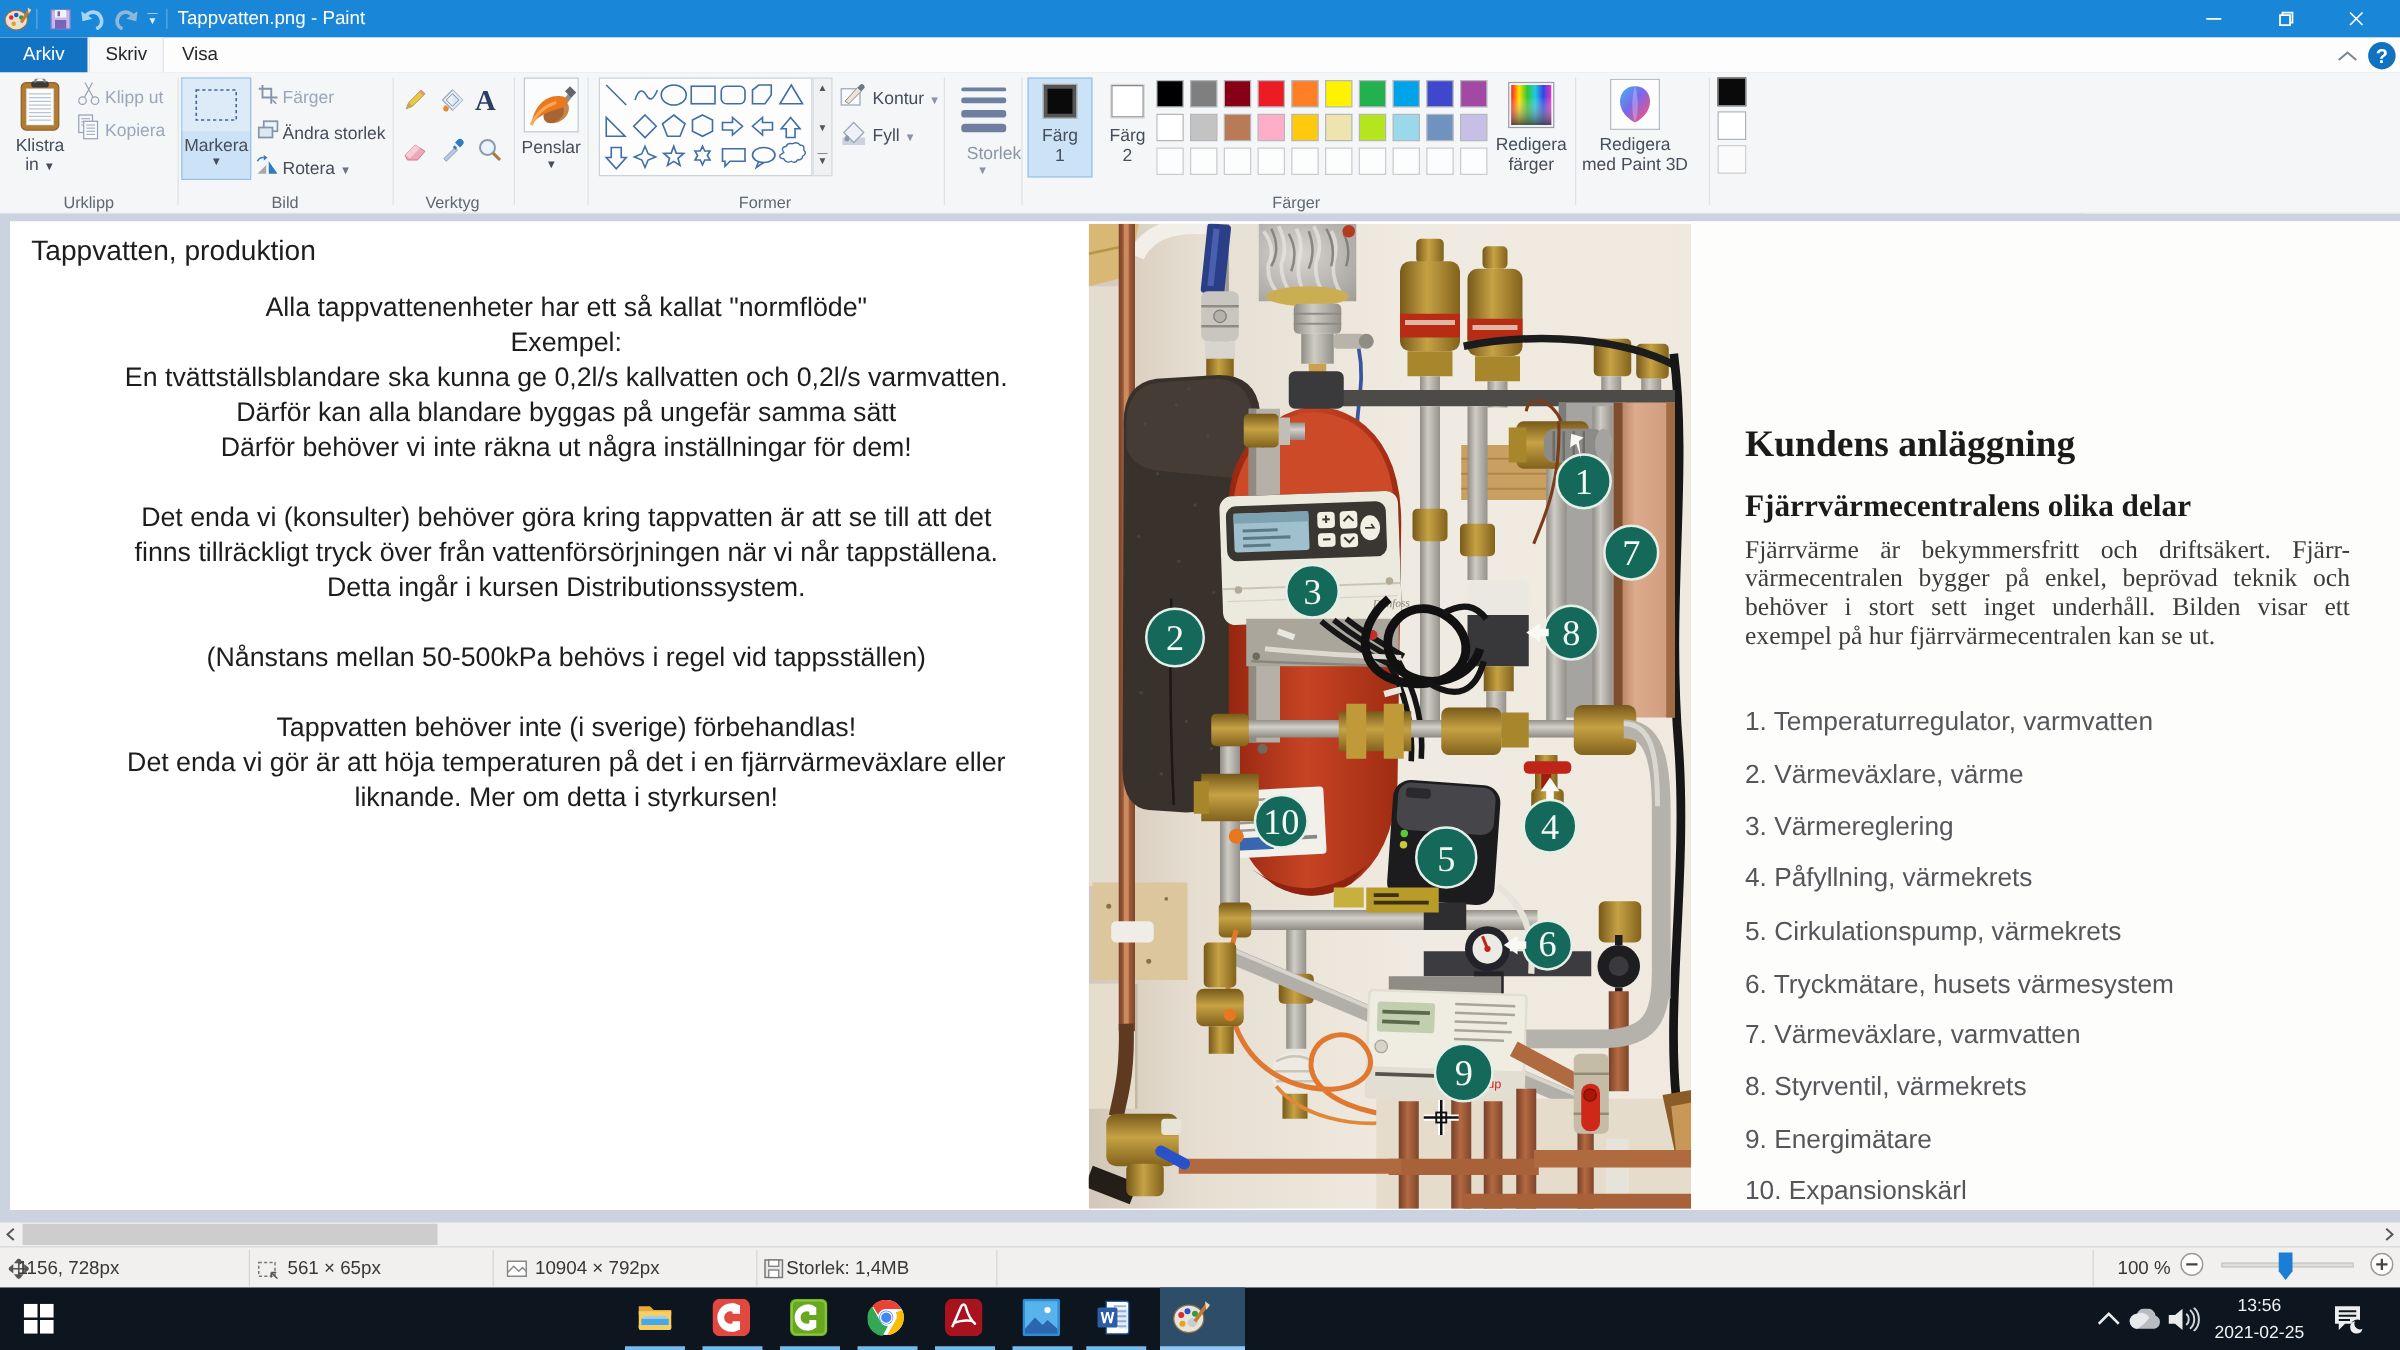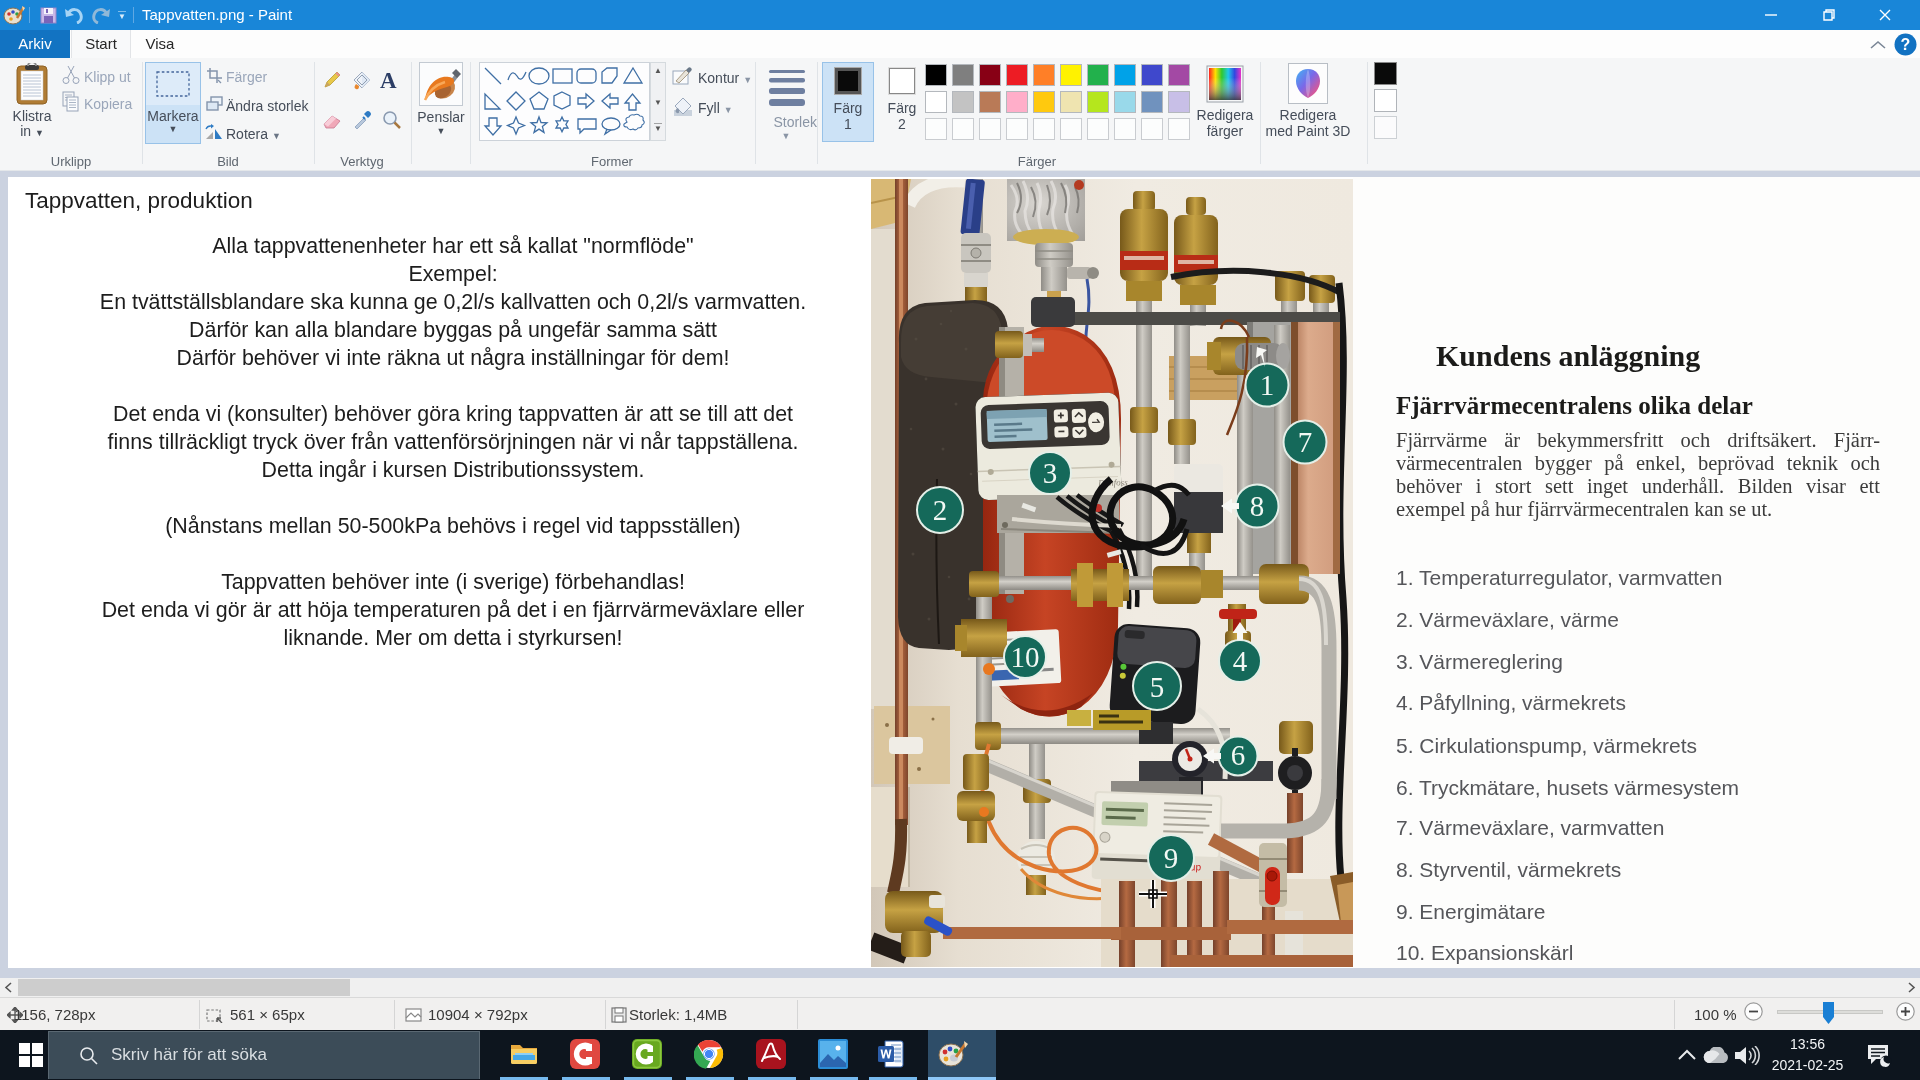--- a/index.html
+++ b/index.html
@@ -96,7 +96,7 @@
 
   <div id="menurow">
     <div id="arkivtab">Arkiv</div>
-    <div id="starttab">Start</div>
+    <div id="starttab">Skriv</div>
     <div id="visatab">Visa</div>
     <svg class="abs" style="left:1869px;top:9px" width="18" height="12">
         <path d="M2,9 L9,3 L16,9" fill="none" stroke="#7a8696" stroke-width="1.6"></path>

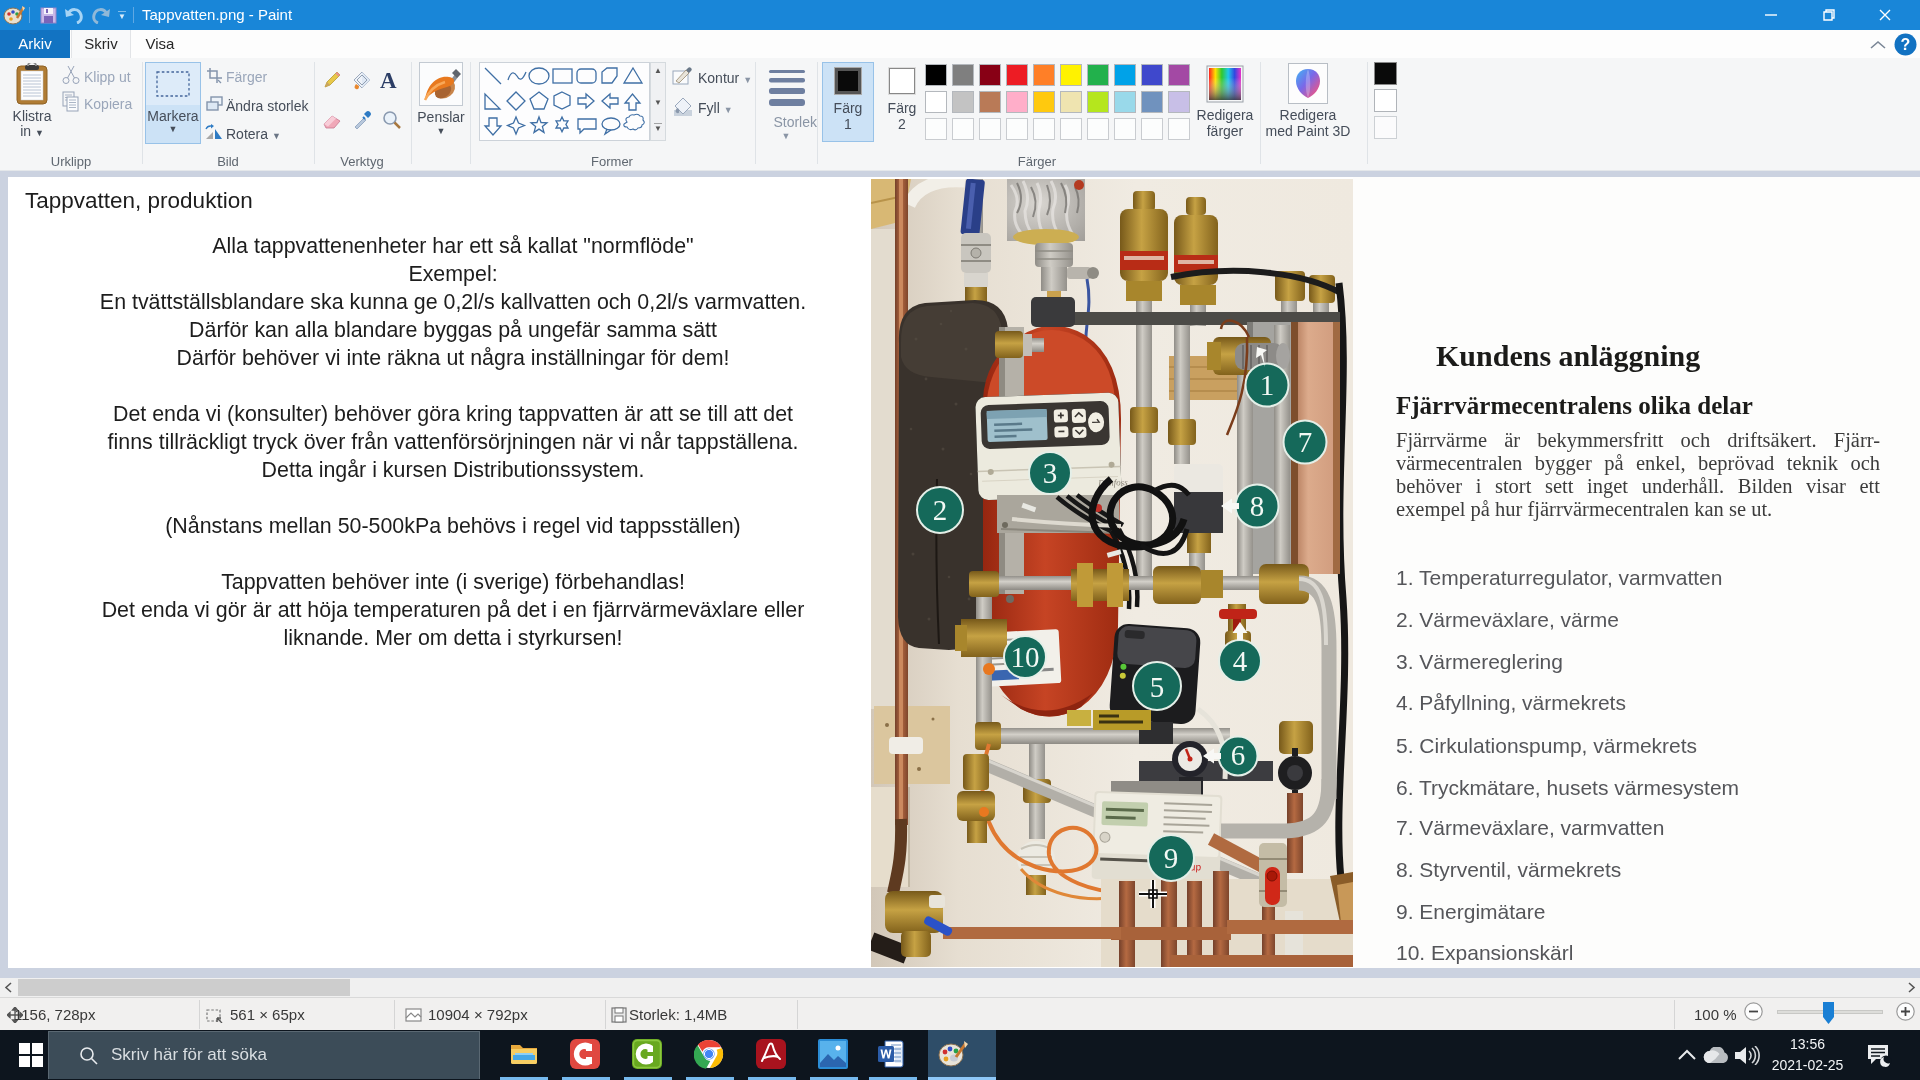--- a/index.html
+++ b/index.html
@@ -759,7 +759,7 @@
         </g>
       </svg>
       <div id="rightcol">
-        <div style="position:absolute;left:43px;top:162px;font-family:'Liberation Serif',serif;font-weight:bold;font-size:30px;color:#1b1b19;letter-spacing:0px;margin-left:40px;">Kundens anläggning</div>
+        <div style="position:absolute;left:43px;top:162px;font-family:'Liberation Serif',serif;font-weight:bold;font-size:30px;color:#1b1b19;letter-spacing:0px;">Kundens anläggning</div>
         <div style="position:absolute;left:43px;top:215px;font-family:'Liberation Serif',serif;font-weight:bold;font-size:25px;color:#1b1b19;">Fjärrvärmecentralens olika delar</div>
         <div style="position:absolute;left:43px;top:252px;width:484px;font-family:'Liberation Serif',serif;font-size:20.5px;line-height:23px;color:#3c3c3c;">
           <div style="text-align:justify;text-align-last:justify;">Fjärrvärme är bekymmersfritt och driftsäkert. Fjärr-</div>

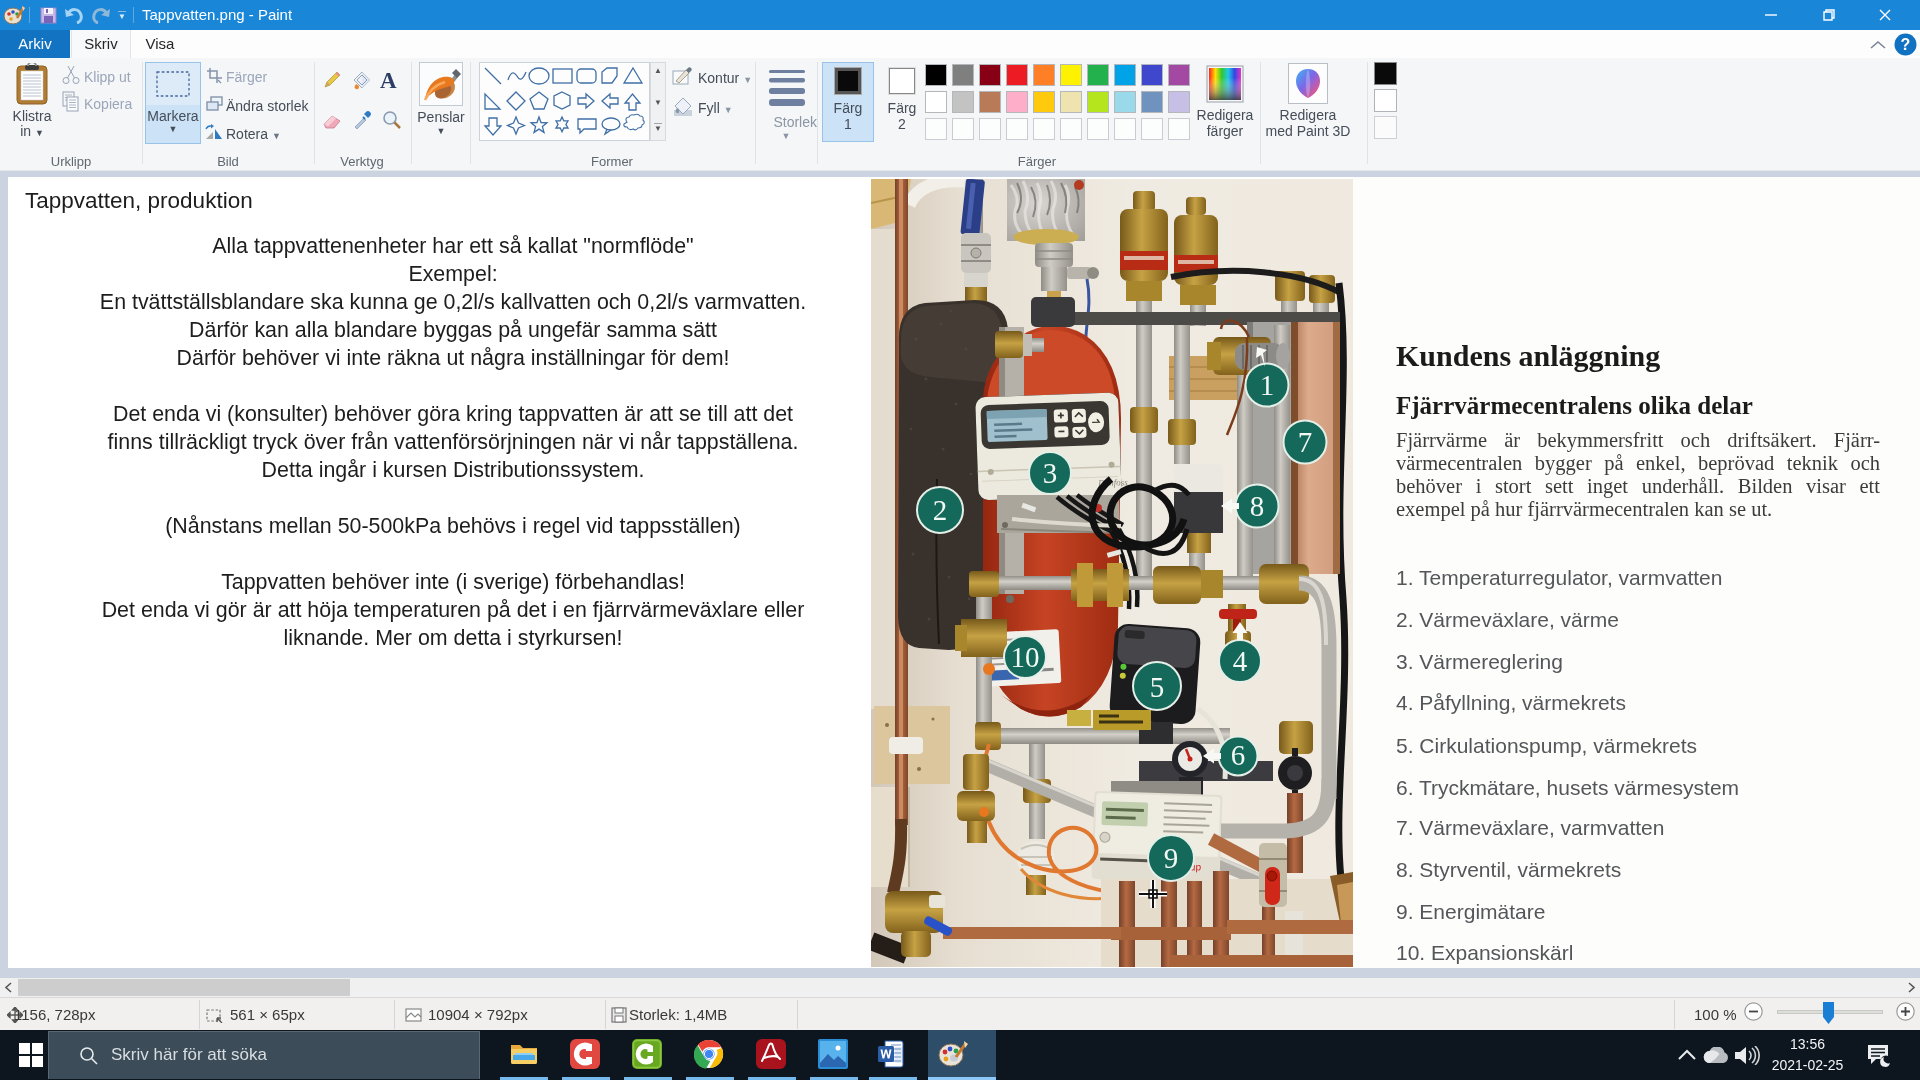--- a/index.html
+++ b/index.html
@@ -842,13 +842,6 @@
       <rect x="0" y="13" width="11" height="11"></rect>
         <rect x="13" y="13" width="11" height="11"></rect>
     </svg>
-    <div id="searchbox">
-      <svg class="abs" style="left:30px;top:14px" width="20" height="20" viewBox="0 0 20 20">
-        <circle cx="8" cy="8" r="6" fill="none" stroke="#e8ebee" stroke-width="1.6"></circle>
-        <path d="M12.5,12.5 L18,18" stroke="#e8ebee" stroke-width="1.6"></path>
-      </svg>
-      <span>Skriv här för att söka</span>
-    </div>
 
     <svg class="tbicon" style="left:509px" viewBox="0 0 30 30">
       <path d="M2,6 h9 l3,3 h14 v4 H2 Z" fill="#e8a93c"></path>

